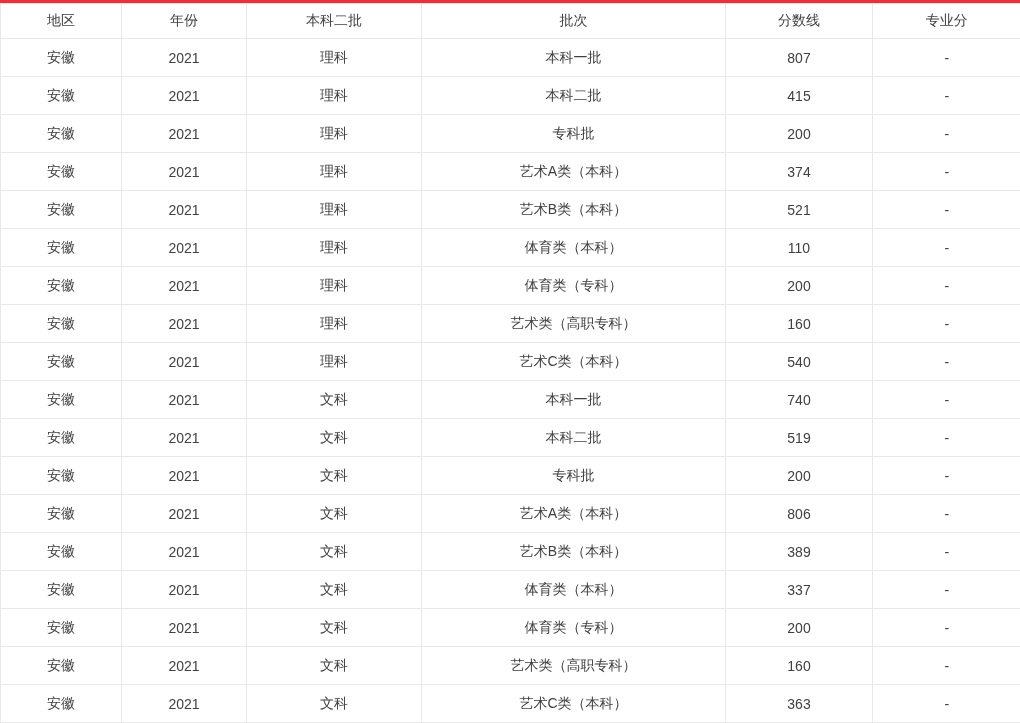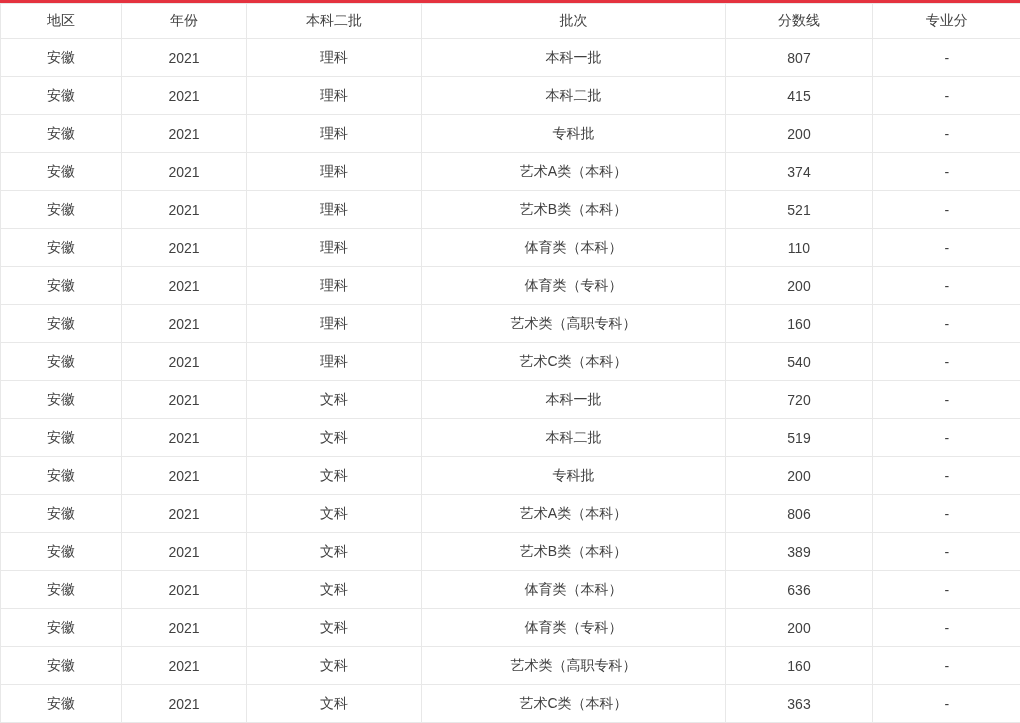--- a/index.html
+++ b/index.html
@@ -150,7 +150,7 @@
         <td>2021</td>
         <td>文科</td>
         <td>本科一批</td>
-        <td>720</td>
+        <td>740</td>
         <td>-</td>
       </tr>
       <tr>

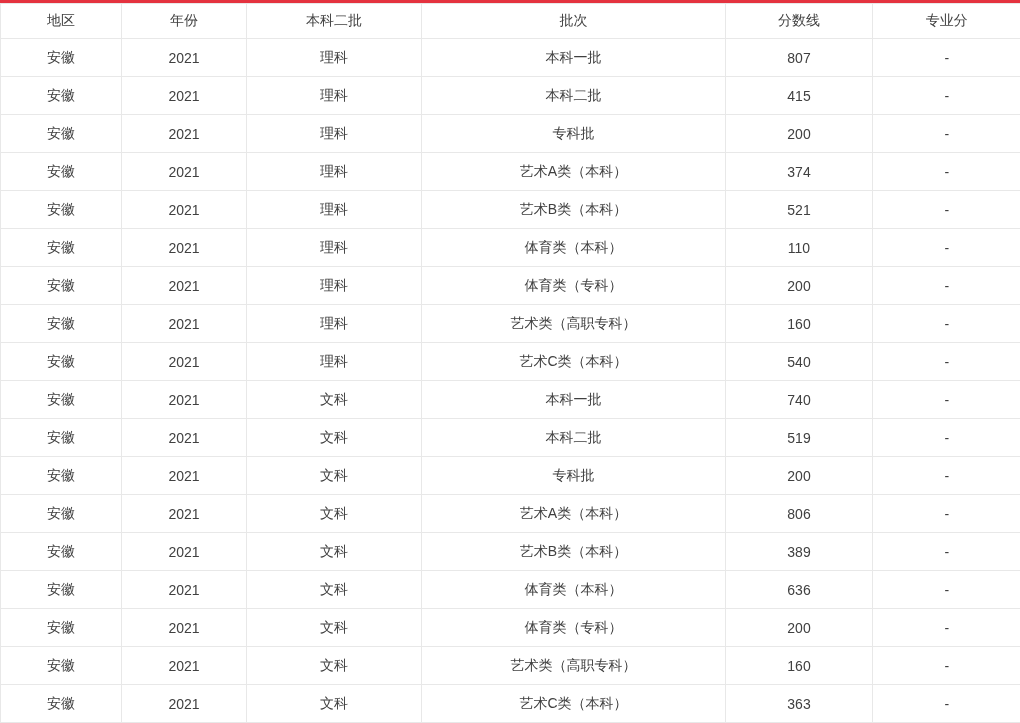--- a/index.html
+++ b/index.html
@@ -190,7 +190,7 @@
         <td>2021</td>
         <td>文科</td>
         <td>体育类（本科）</td>
-        <td>636</td>
+        <td>337</td>
         <td>-</td>
       </tr>
       <tr>

